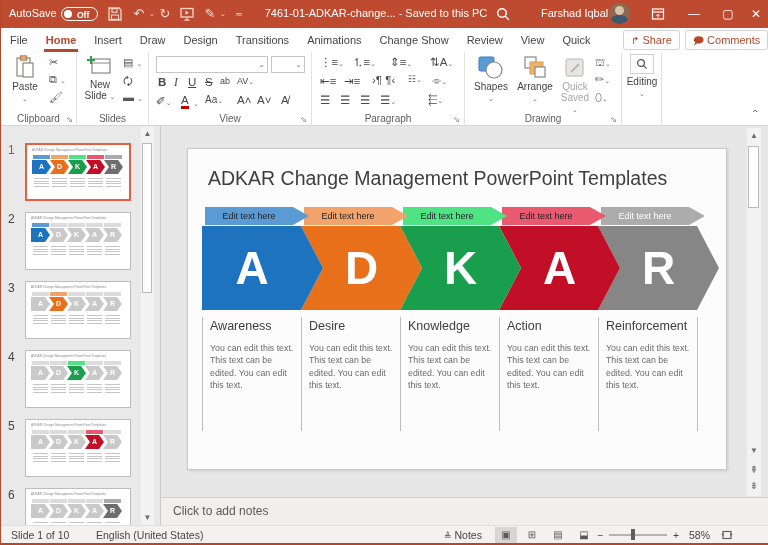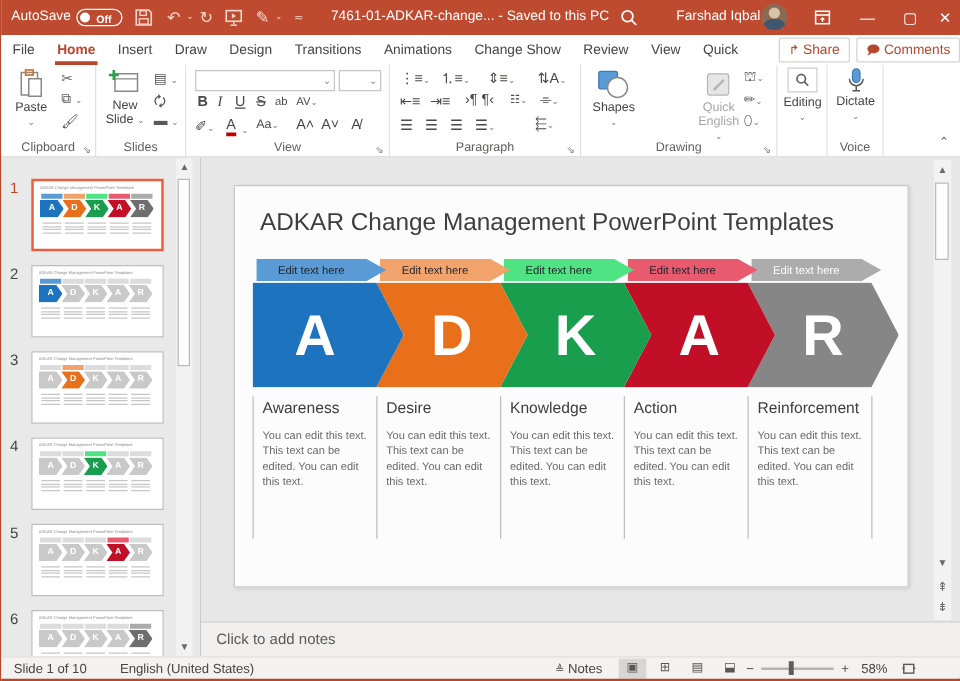--- a/index.html
+++ b/index.html
@@ -226,6 +226,14 @@
           </svg>
         <span>Shapes</span><br><span class="dd">⌄</span>
       </div>
+      <div class="bigbtn" style="left:48px;top:3px;width:44px">
+        <svg width="28" height="26" viewBox="0 0 28 26" style="margin:0 auto">
+            <rect x="4" y="2" width="11" height="11" fill="#fff" stroke="#8A8886" stroke-width="1.2"></rect>
+            <rect x="9" y="7" width="13" height="12" fill="#F2B266" stroke="#D89A4E"></rect>
+            <rect x="14" y="12" width="10" height="10" fill="#fff" stroke="#8A8886" stroke-width="1.2"></rect>
+          </svg>
+        <span>Arrange</span><br><span class="dd">⌄</span>
+      </div>
       <div class="bigbtn" style="left:92px;top:3px;width:36px;color:#A8A6A4">
         <svg width="24" height="24" viewBox="0 0 24 24" style="margin:1px auto">
             <rect x="3" y="3" width="17" height="17" rx="2" fill="#E8E6E4" stroke="#B8B6B4"></rect>

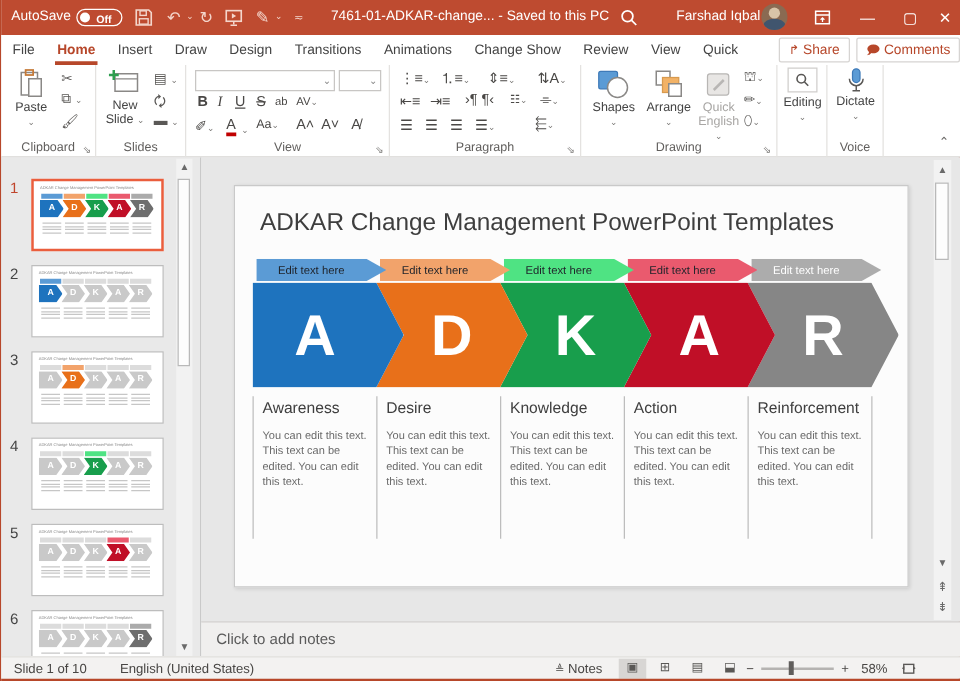--- a/index.html
+++ b/index.html
@@ -261,17 +261,6 @@
 
     </div>
 
-    <div class="group" style="left:661px;width:45px">
-      <div class="bigbtn" style="left:4px;top:2px;width:37px">
-        <svg width="16" height="22" viewBox="0 0 16 22" style="margin:0 auto">
-            <rect x="5" y="1" width="6" height="11" rx="3" fill="#5B9BD5" stroke="#3E7AB8"></rect>
-            <path d="M2.5 9a5.5 5.5 0 0 0 11 0" fill="none" stroke="#5A5856" stroke-width="1.2"></path>
-            <path d="M8 14.5V18M5 18.5h6" stroke="#5A5856" stroke-width="1.2"></path>
-          </svg>
-        <span>Dictate</span><br><span class="dd">⌄</span>
-      </div>
-      <span class="gname">Voice</span>
-    </div>
 
     <span class="abs" style="left:750px;top:56px;font-size:10px;color:#6A6866">⌃</span>
   </div>

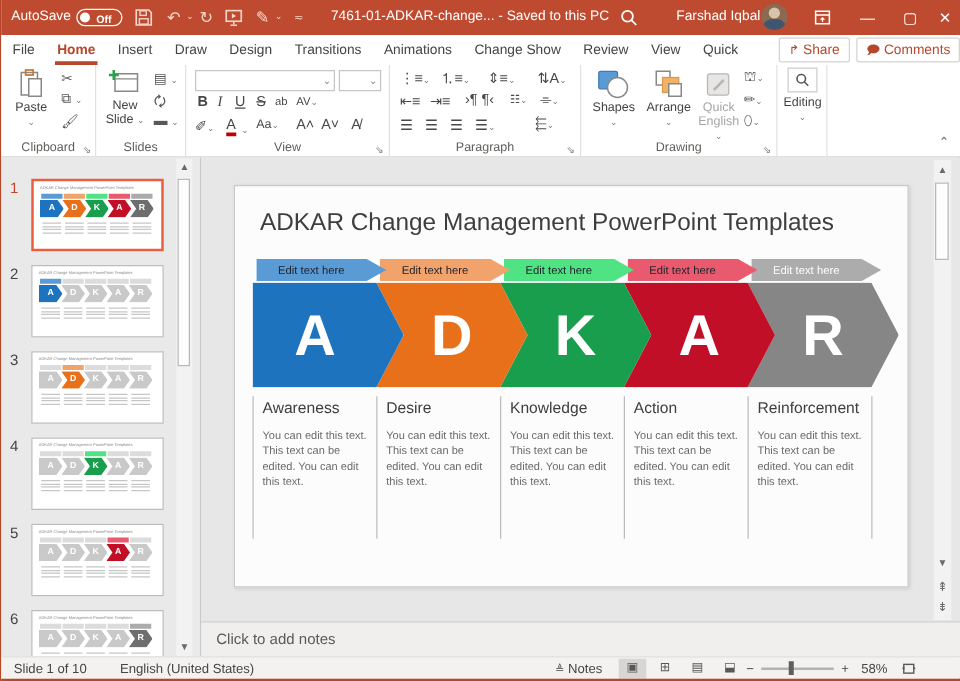--- a/index.html
+++ b/index.html
@@ -239,7 +239,7 @@
             <rect x="3" y="3" width="17" height="17" rx="2" fill="#E8E6E4" stroke="#B8B6B4"></rect>
             <path d="M8 16l8-8" stroke="#B8B6B4" stroke-width="2"></path>
           </svg>
-        <span>Quick</span><br><span>English</span> <span class="dd">⌄</span>
+        <span>Quick</span><br><span>Saved</span> <span class="dd">⌄</span>
       </div>
       <span class="smico" style="left:130px;top:4px">⛫<span class="dd">⌄</span></span>
       <span class="smico" style="left:130px;top:21px">✏<span class="dd">⌄</span></span>

